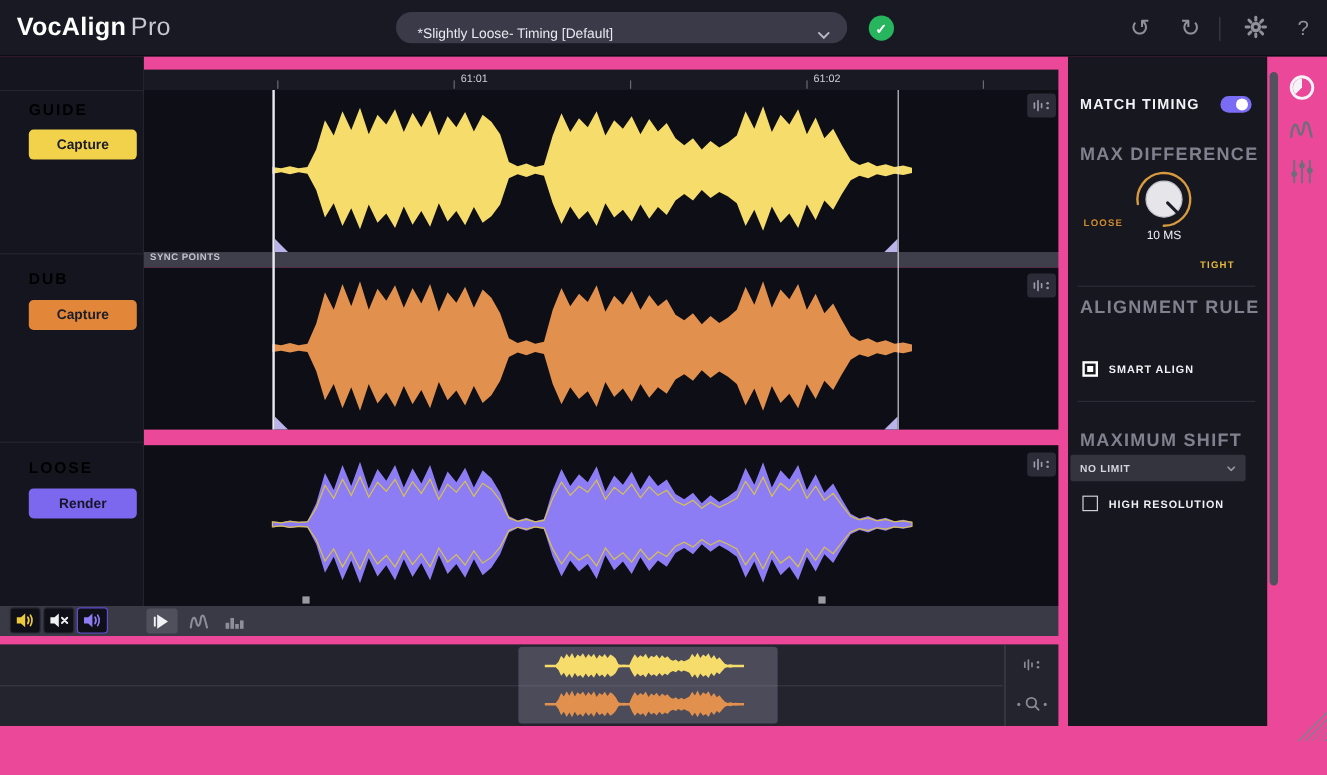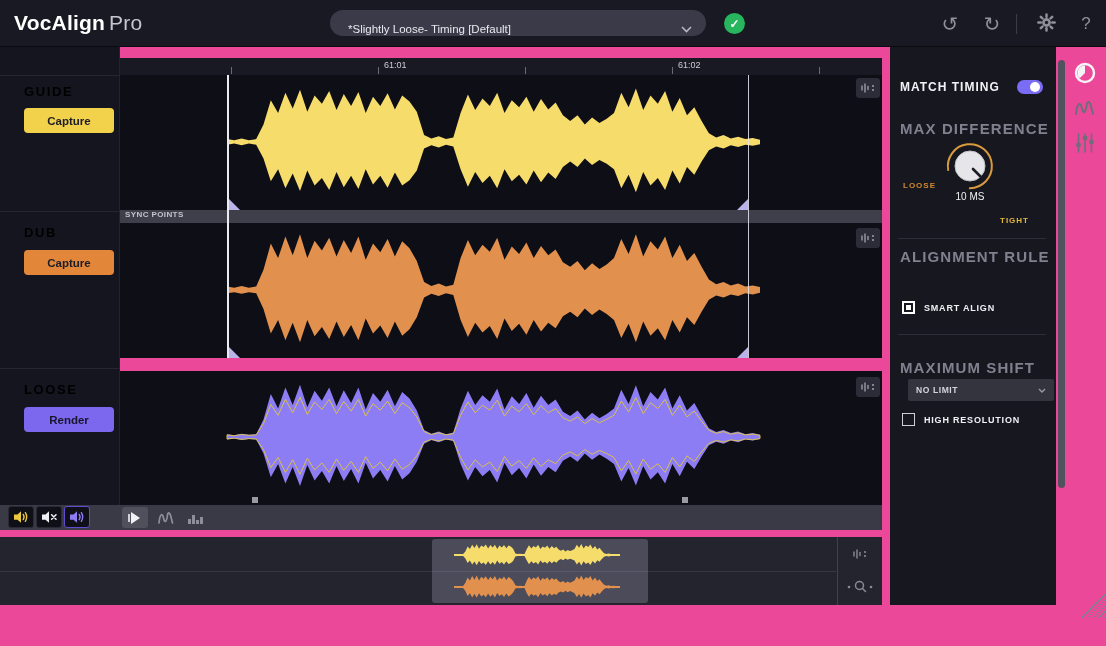--- a/index.html
+++ b/index.html
@@ -329,7 +329,7 @@
 
     <div class="abs p-div" style="left:8px;top:287px;width:148px;"></div>
     <div class="abs p-label" style="left:10px;top:312px;">MAXIMUM SHIFT</div>
-    <div class="abs dropdown" style="left:18px;top:332px;">
+    <div class="abs dropdown" style="left:2px;top:332px;">
       <span class="txt">NO LIMIT</span>
       <svg width="8" height="5" viewBox="0 0 8 5">
           <polyline points="1,1 4,4 7,1" fill="none" stroke="#9a9aa6" stroke-width="1.3"></polyline>

